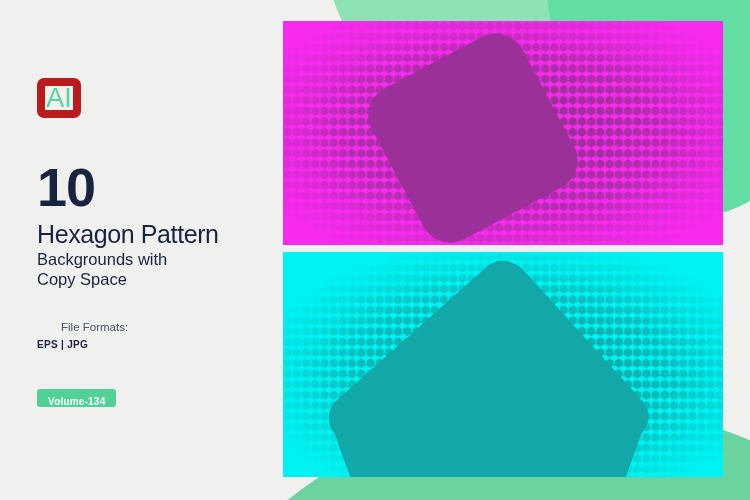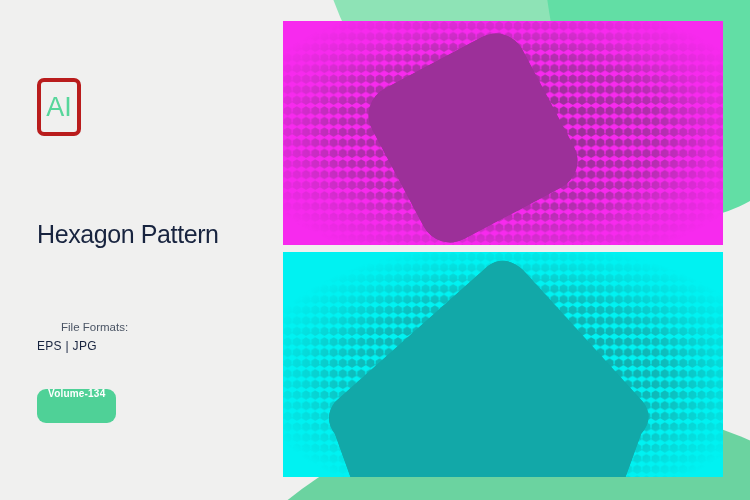--- a/index.html
+++ b/index.html
@@ -67,8 +67,8 @@
     left: 0;
     top: 78px;
     width: 44px;
-    height: 58px;
-    border: 4px solid #b91c1c;
+    height: 40px;
+    border: 8px solid #b91c1c;
     border-radius: 7px;
     box-sizing: border-box;
     display: flex;

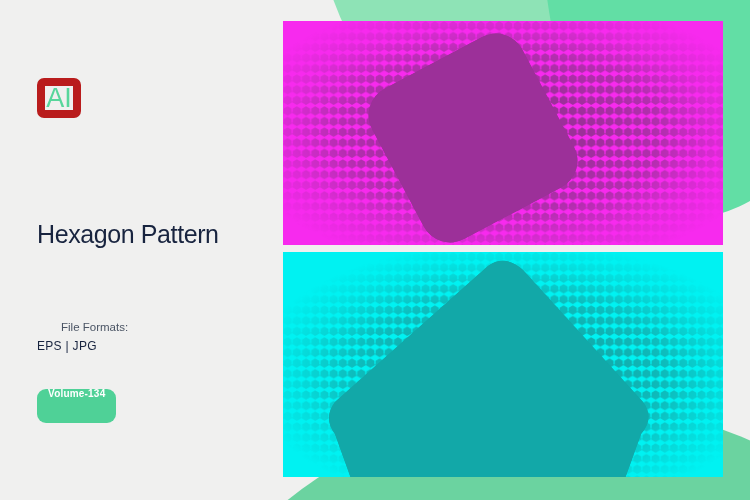--- a/index.html
+++ b/index.html
@@ -195,6 +195,7 @@
       <span id="ai-badge-label">AI</span>
     </div>
 
+    <div id="count-number">10</div>
 
     <div id="title-main">Hexagon Pattern</div>
 

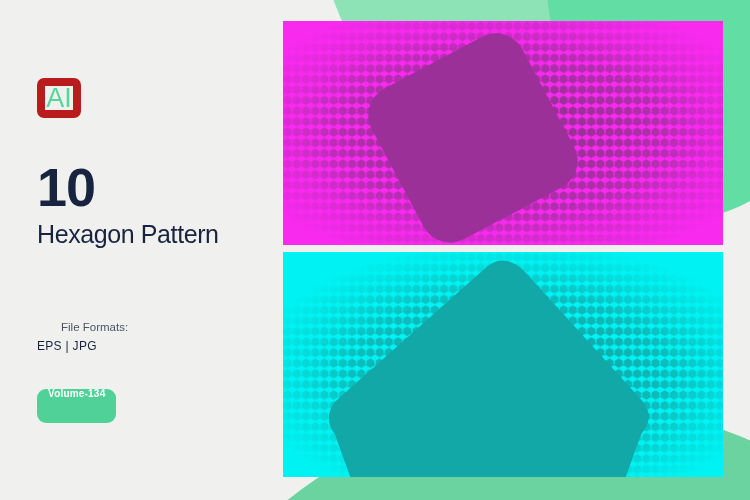--- a/index.html
+++ b/index.html
@@ -199,6 +199,10 @@
 
     <div id="title-main">Hexagon Pattern</div>
 
+    <div id="title-sub">
+      <div>Backgrounds with</div>
+      <div>Copy Space</div>
+    </div>
 
     <div id="formats-label">File Formats:</div>
     <div id="formats-value">EPS  |  JPG</div>

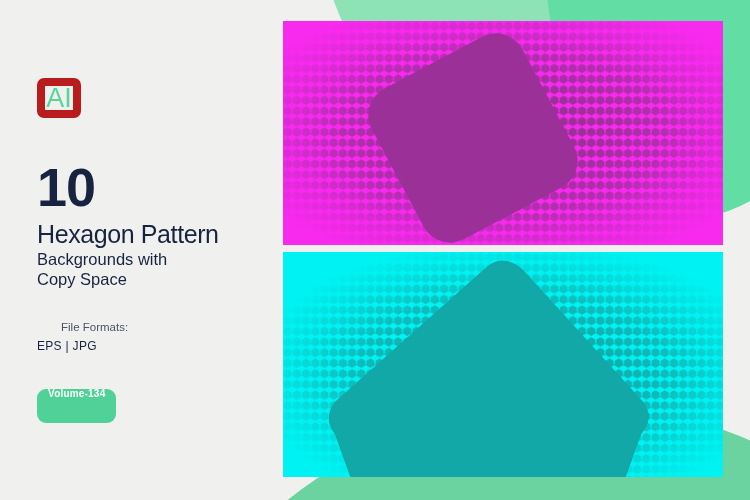--- a/index.html
+++ b/index.html
@@ -130,8 +130,8 @@
     position: absolute;
     left: 0;
     top: 340px;
-    font-size: 12px;
-    font-weight: normal;
+    font-size: 10px;
+    font-weight: bold;
     color: #18243f;
     line-height: 1;
     letter-spacing: 0.3px;

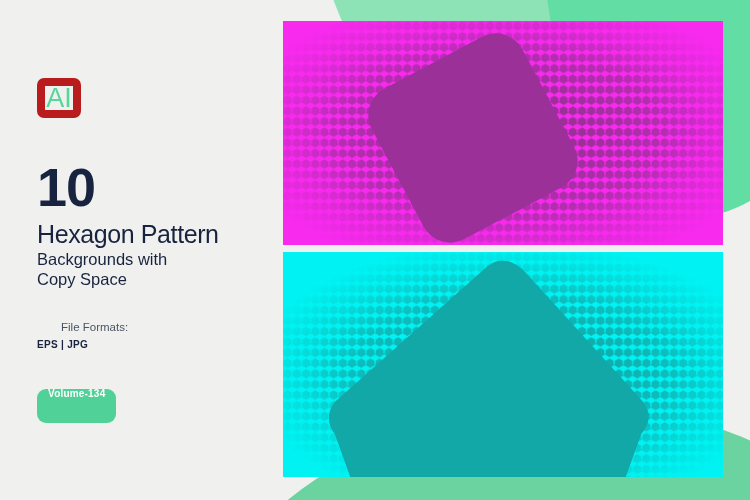--- a/index.html
+++ b/index.html
@@ -141,12 +141,12 @@
     position: absolute;
     left: 0;
     top: 389px;
-    height: 34px;
+    height: 18px;
     padding: 0 11px;
     background: #4fd197;
-    border-radius: 9px;
+    border-radius: 3px;
     display: flex;
-    align-items: flex-start;
+    align-items: flex-end;
     justify-content: center;
   }
   #volume-badge-label {

